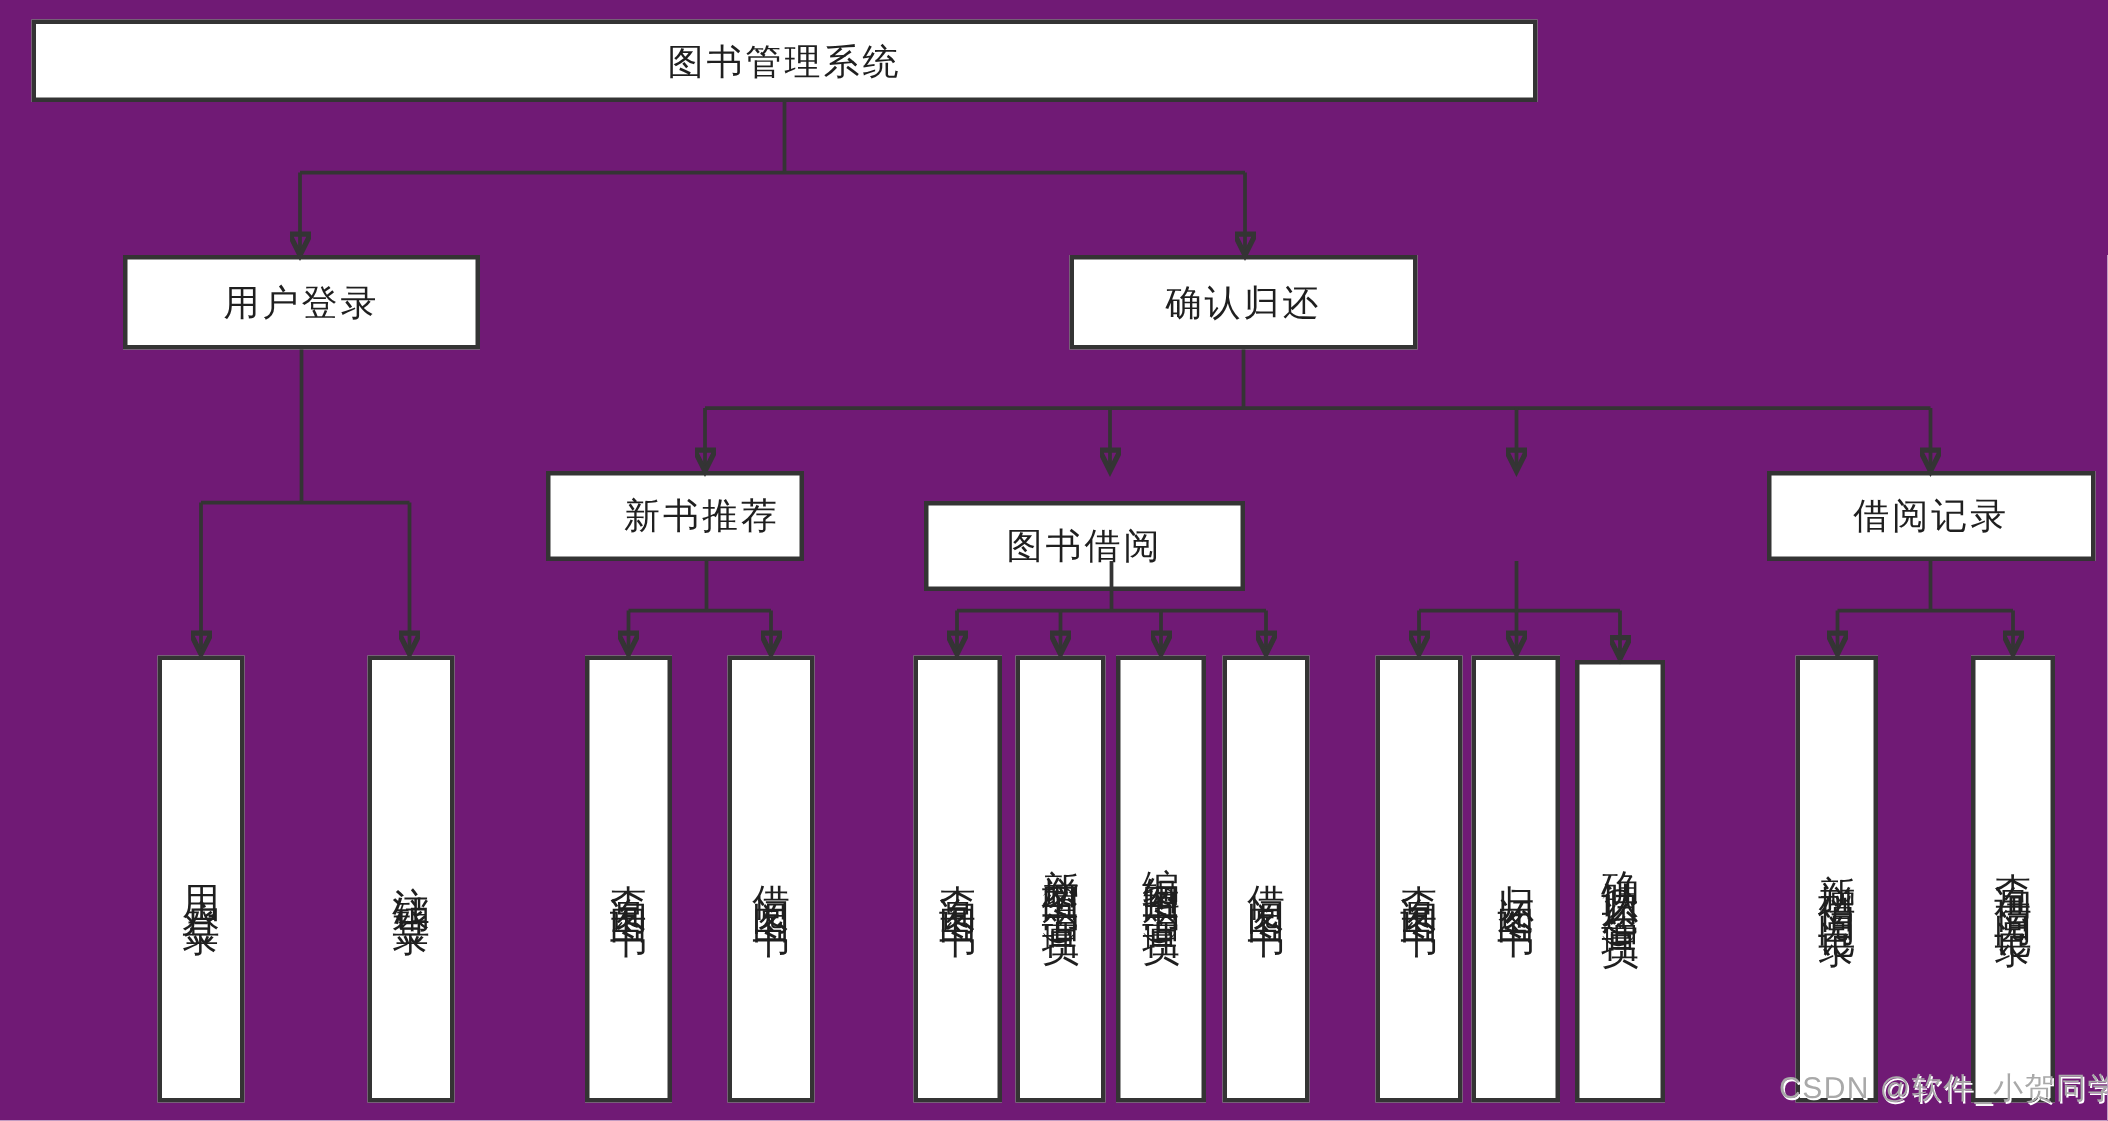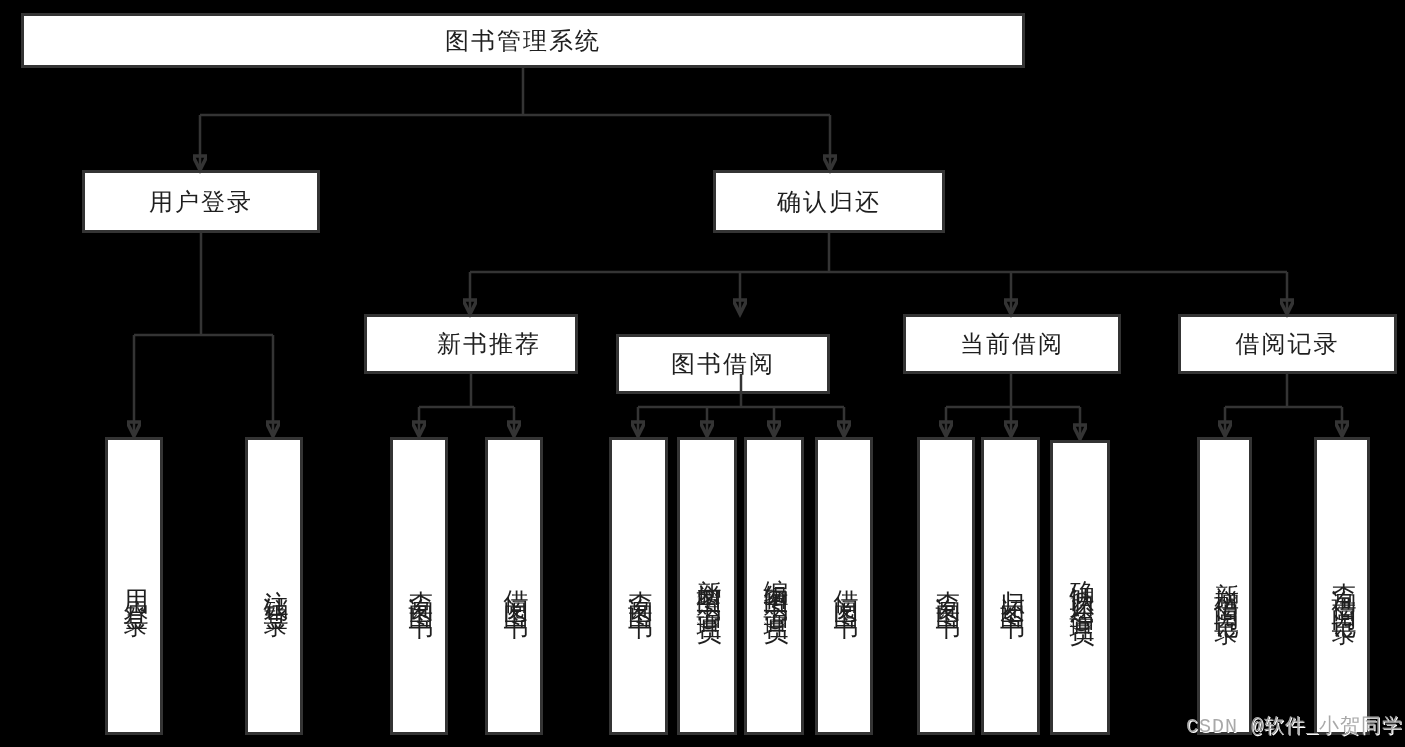--- a/index.html
+++ b/index.html
@@ -7,8 +7,8 @@
     position: relative;
     width: 1405px;
     height: 747px;
-    background: #000000;
-    font-family: Liberation Mono, monospace;
+    background: #701a75;
+    font-family: Liberation Sans, sans-serif;
     color: #222222;
     overflow: hidden;
   }

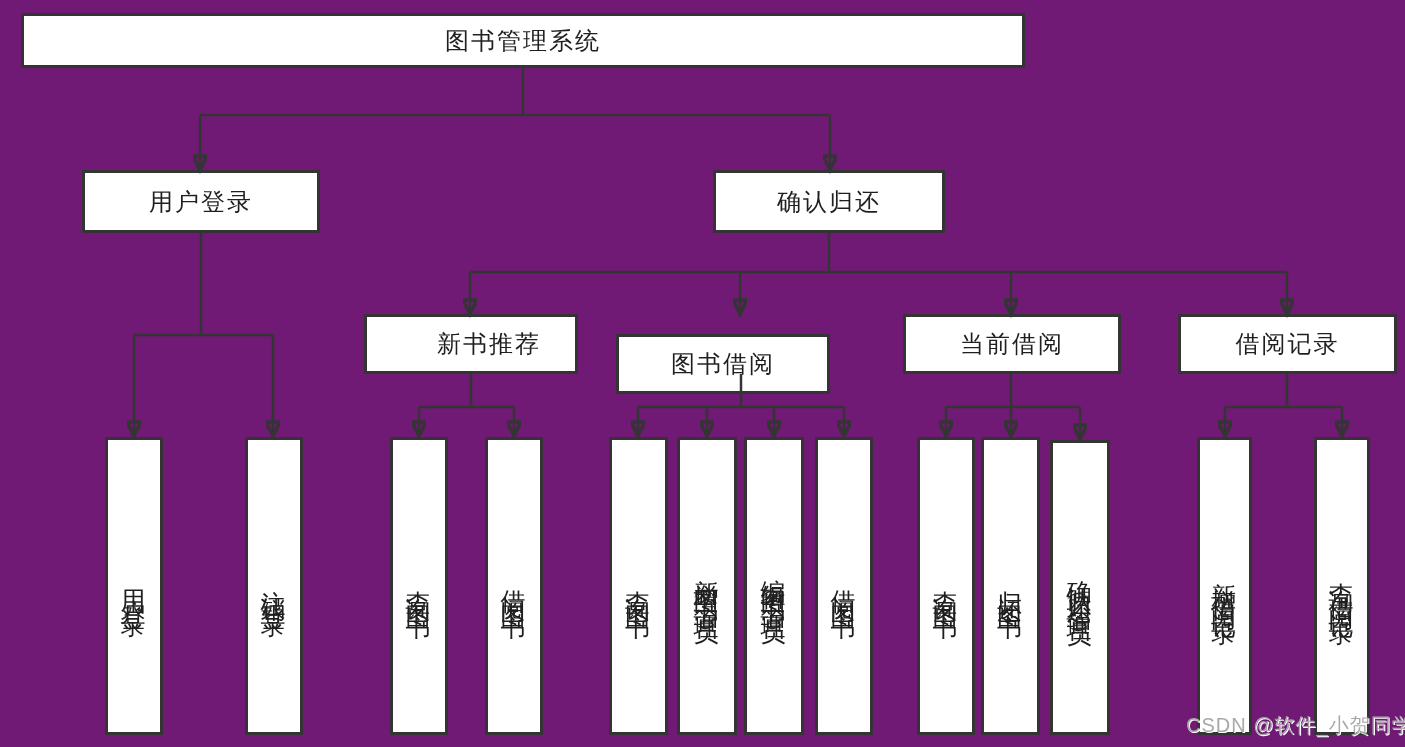--- a/index.html
+++ b/index.html
@@ -83,7 +83,7 @@
     <span>确认归还</span>
   </div>
 
-  <div class="hbox" style="left:364px; top:314px; width:214px; height:60px;padding-left:36px;">
+  <div class="hbox" style="left:364px; top:314px; width:172px; height:60px;padding-left:36px;">
     <span>新书推荐</span>
   </div>
   <div class="hbox" style="left:616px; top:314px; width:214px; height:60px;margin-top:20px;">

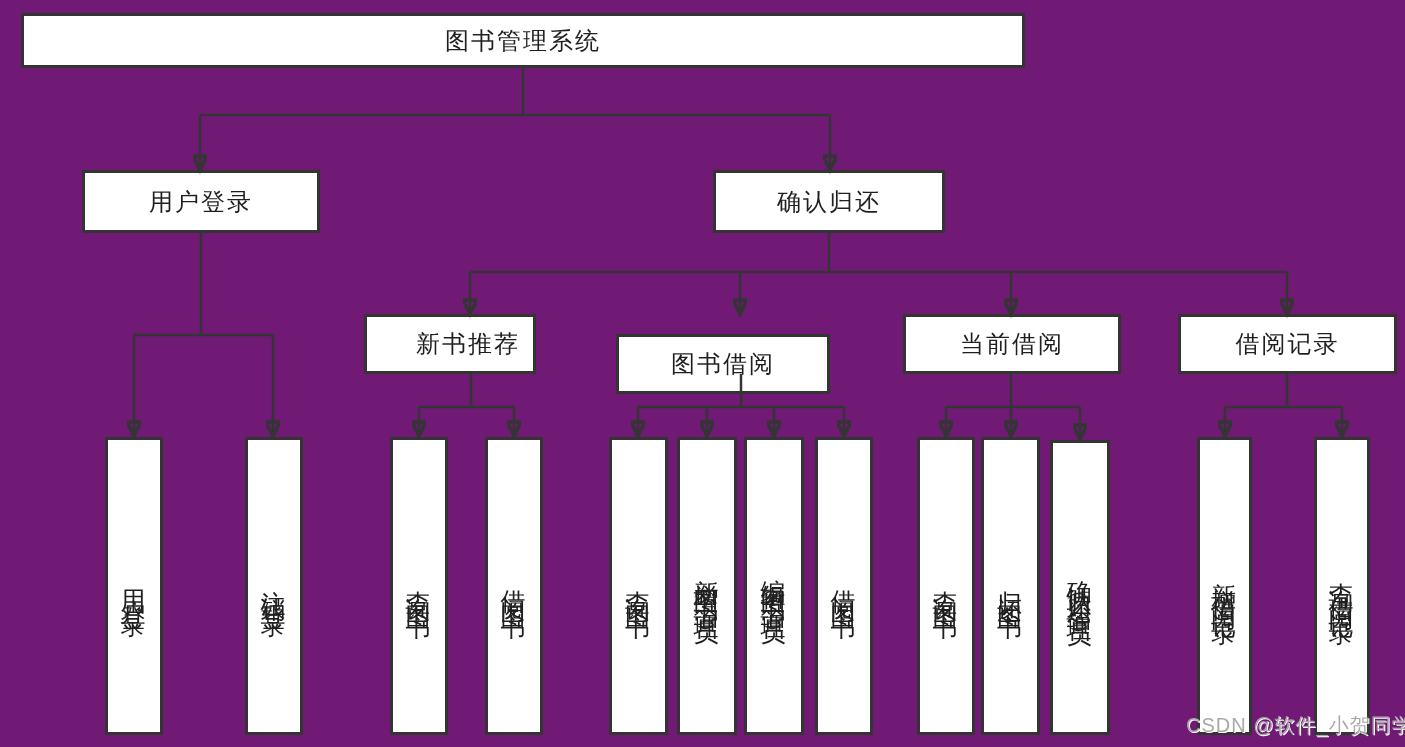--- a/index.html
+++ b/index.html
@@ -88,9 +88,6 @@
   </div>
   <div class="hbox" style="left:616px; top:314px; width:214px; height:60px;margin-top:20px;">
     <span>图书借阅</span>
-  </div>
-  <div class="hbox" style="left:903px; top:314px; width:218px; height:60px;">
-    <span>当前借阅</span>
   </div>
   <div class="hbox" style="left:1178px; top:314px; width:219px; height:60px;">
     <span>借阅记录</span>

